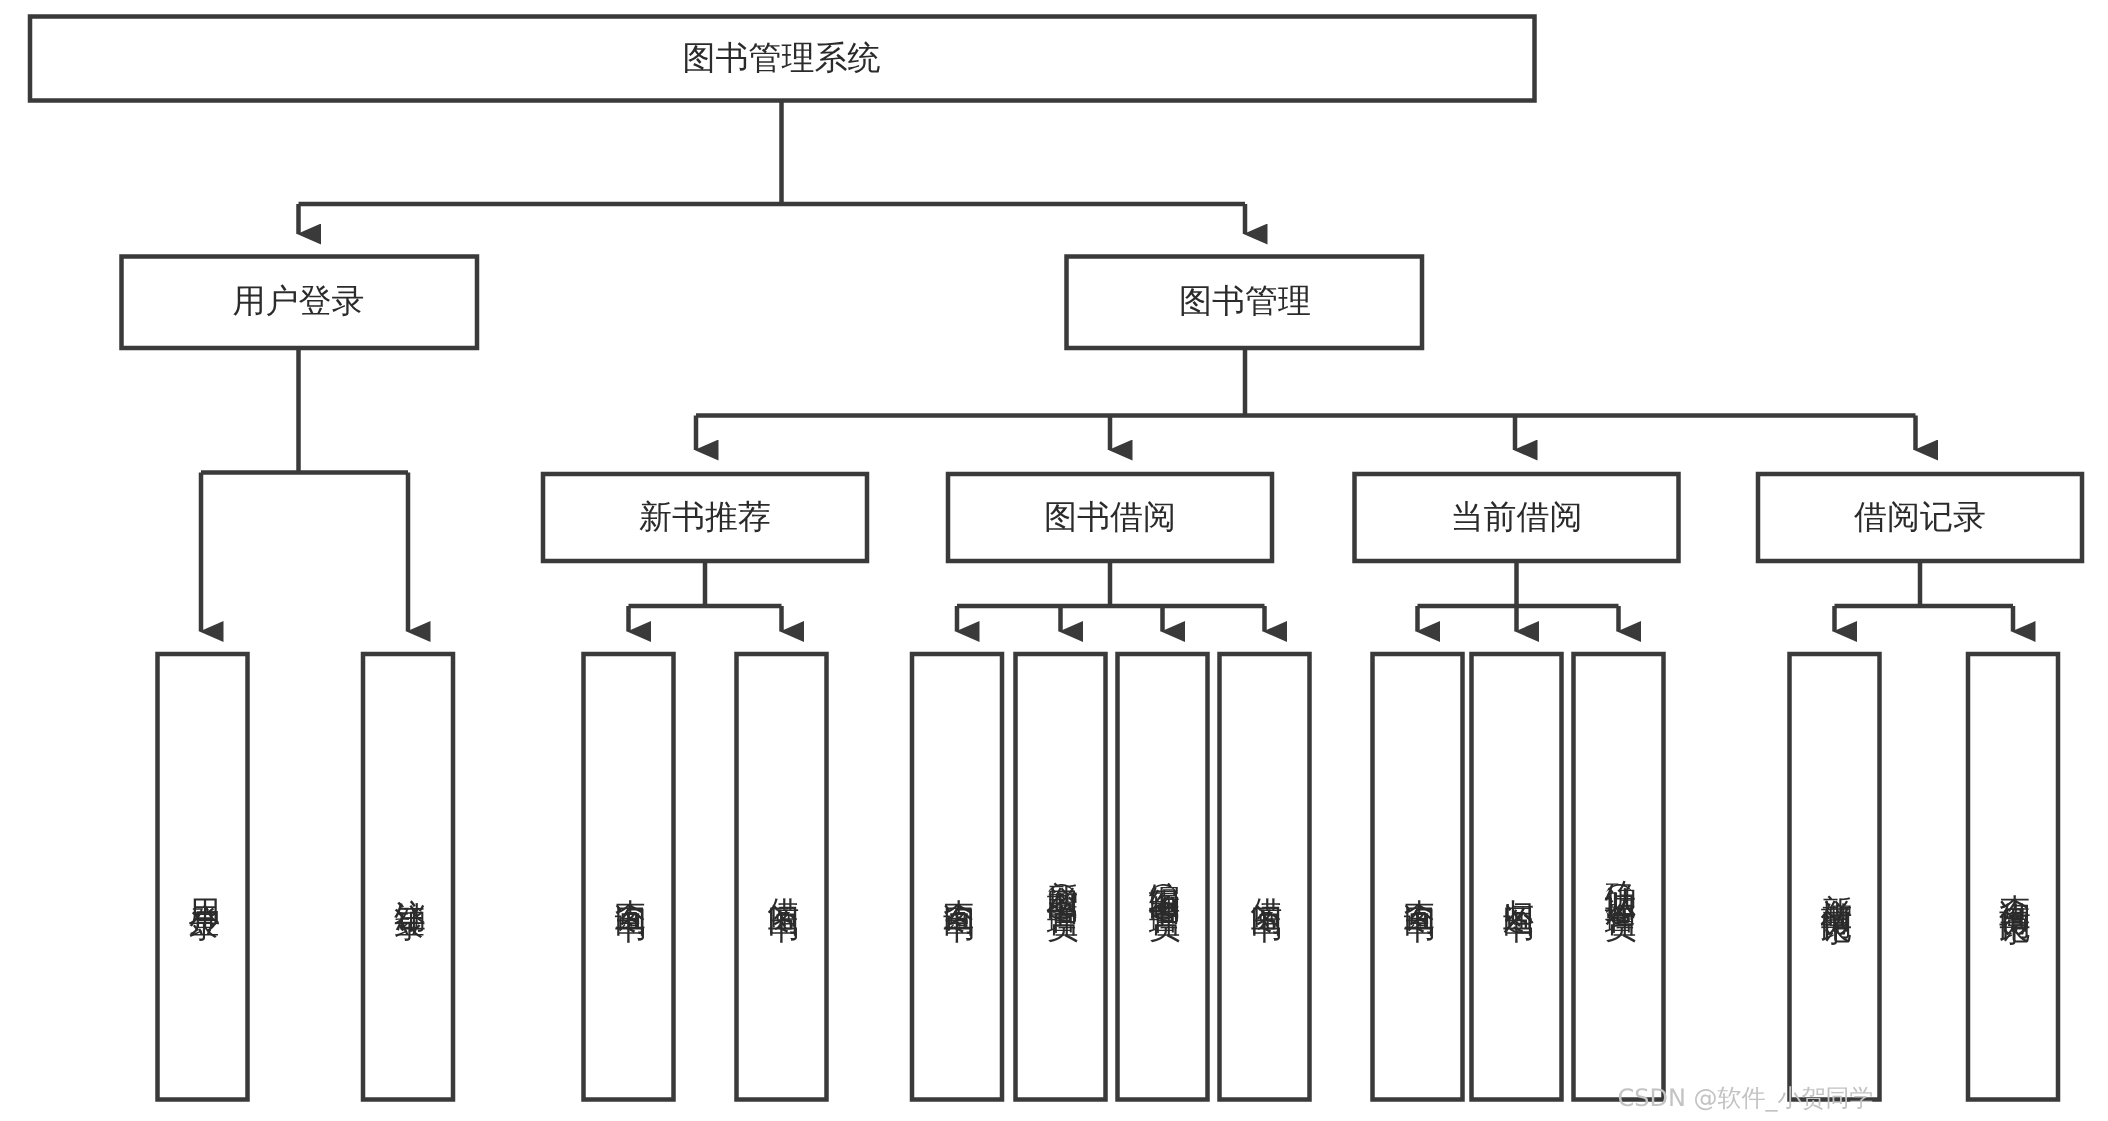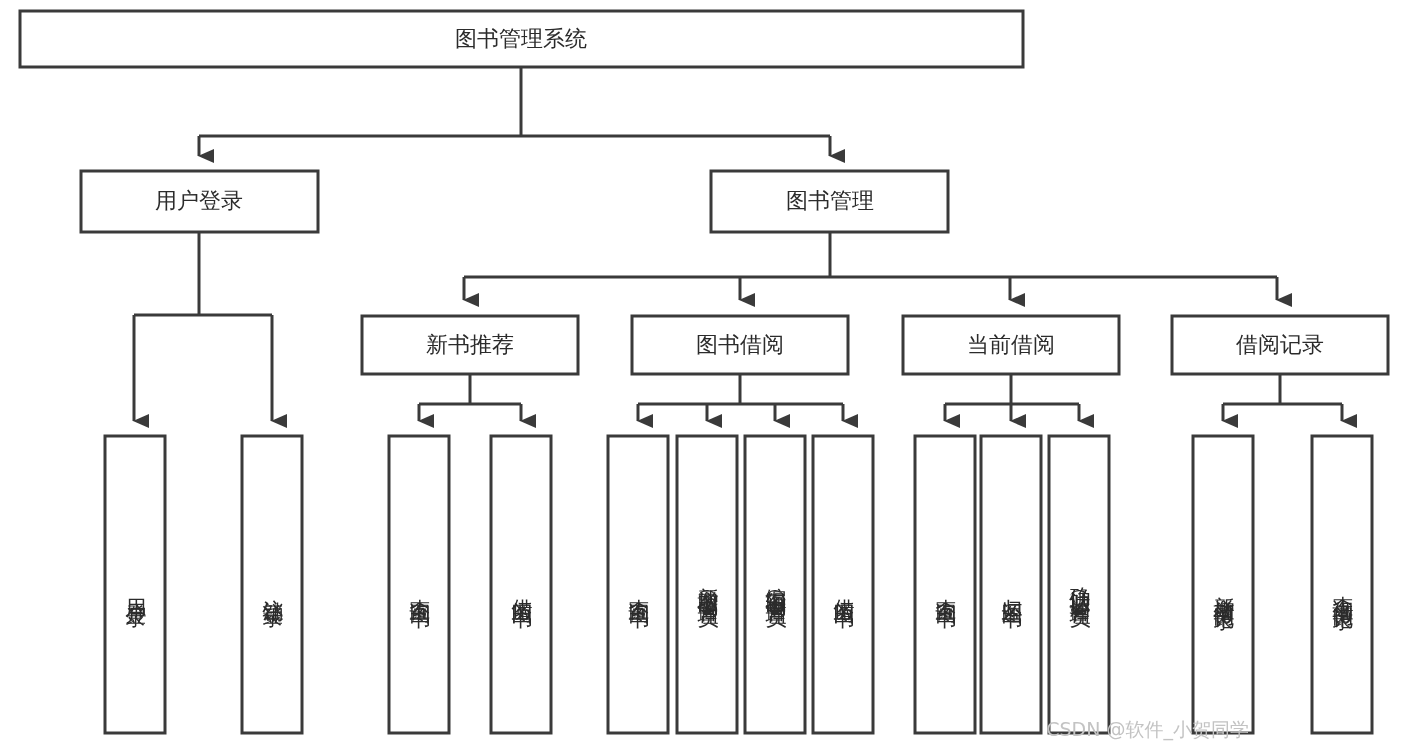--- a/index.html
+++ b/index.html
@@ -63,7 +63,7 @@
     right: 8px;
     bottom: 4px;
     font-family: "DejaVu Sans", "Liberation Sans", sans-serif;
-    font-size: 19px;
+    font-size: 16px;
     color: #c3c3c3;
     white-space: nowrap;
     pointer-events: none;

